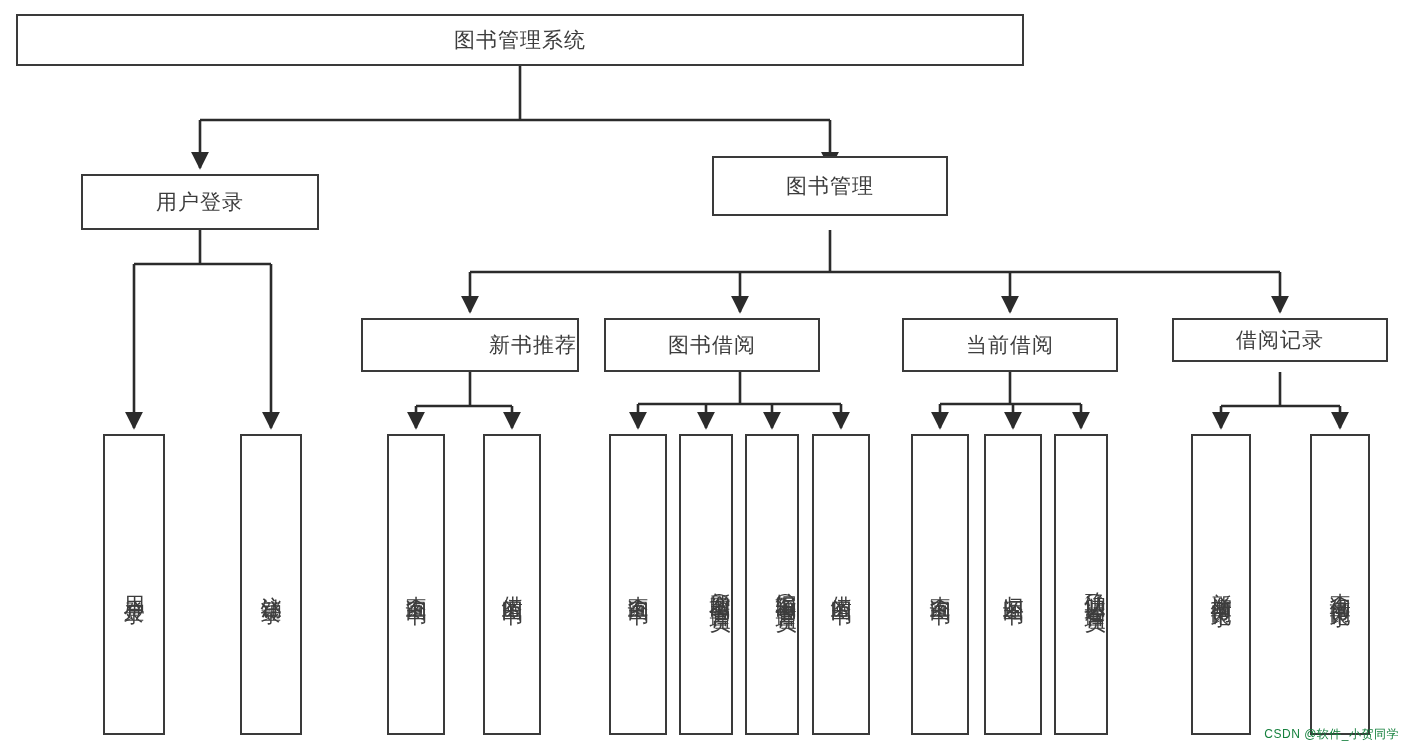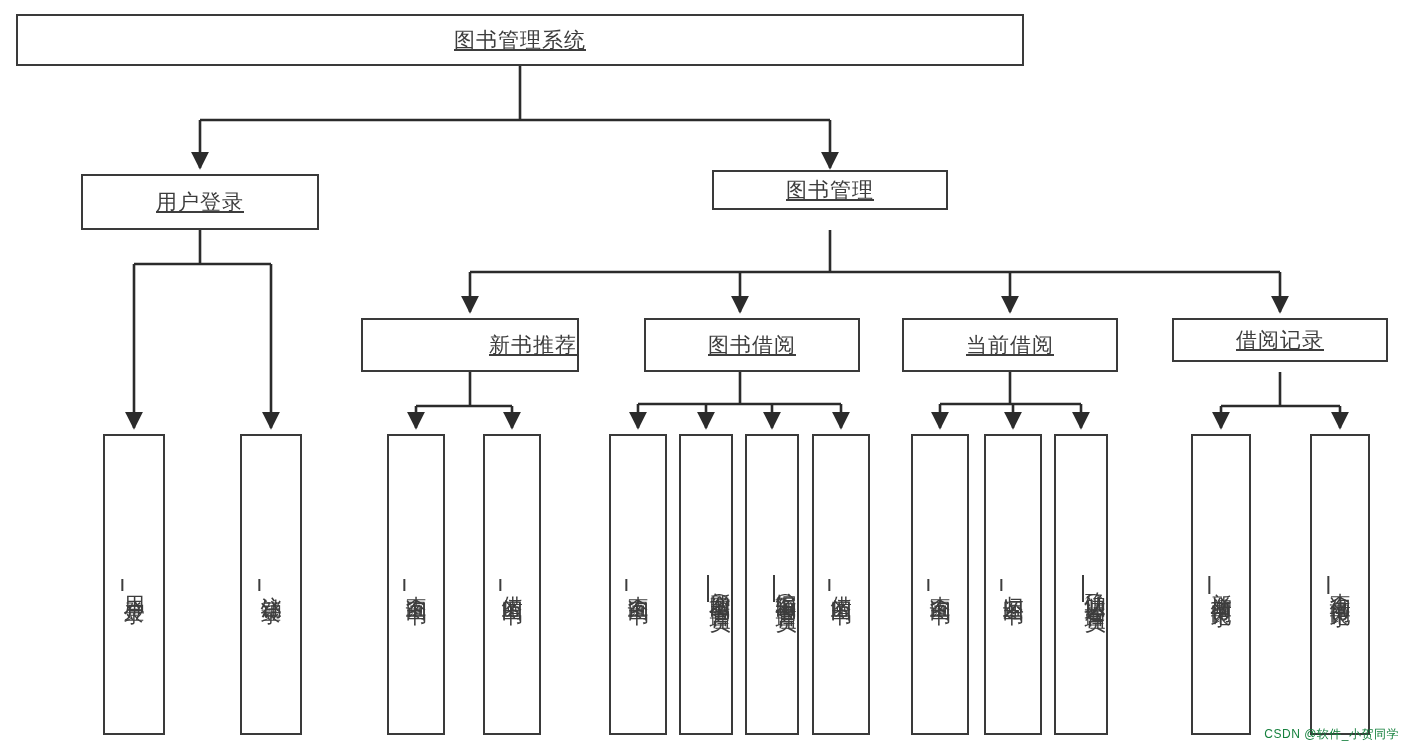--- a/index.html
+++ b/index.html
@@ -34,7 +34,6 @@
     align-items: center;
     justify-content: center;
     color: #3d3d3d;
-    text-decoration: underline;
   }
   .node-box.horizontal {
     font-size: 21px;

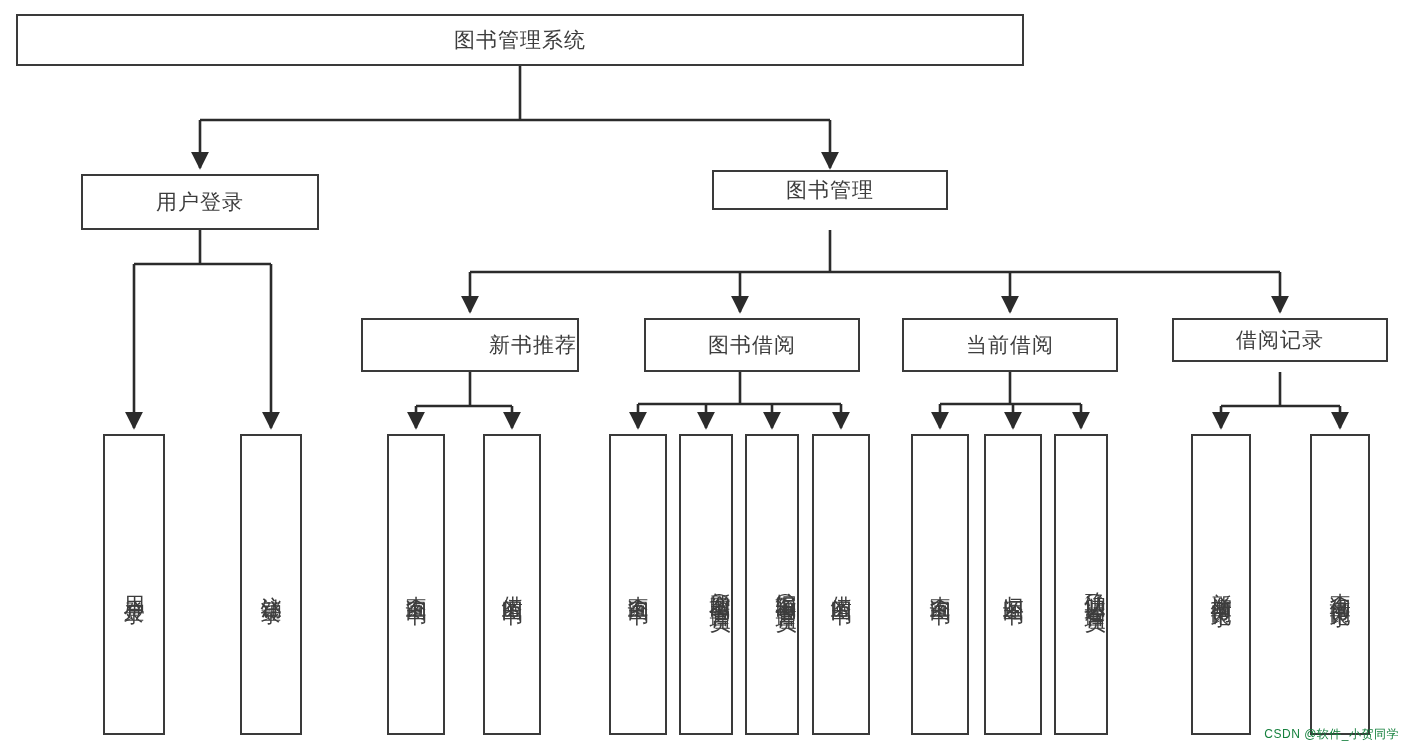--- a/index.html
+++ b/index.html
@@ -132,7 +132,7 @@
   <div class="node-box horizontal" style="left:81px; top:174px; width:238px; height:56px;">
     <span class="node-label">用户登录</span>
   </div>
-  <div class="node-box horizontal" style="left:712px; top:170px; width:236px; height:40px;">
+  <div class="node-box horizontal" style="left:712px; top:156px; width:236px; height:60px;">
     <span class="node-label">图书管理</span>
   </div>
 

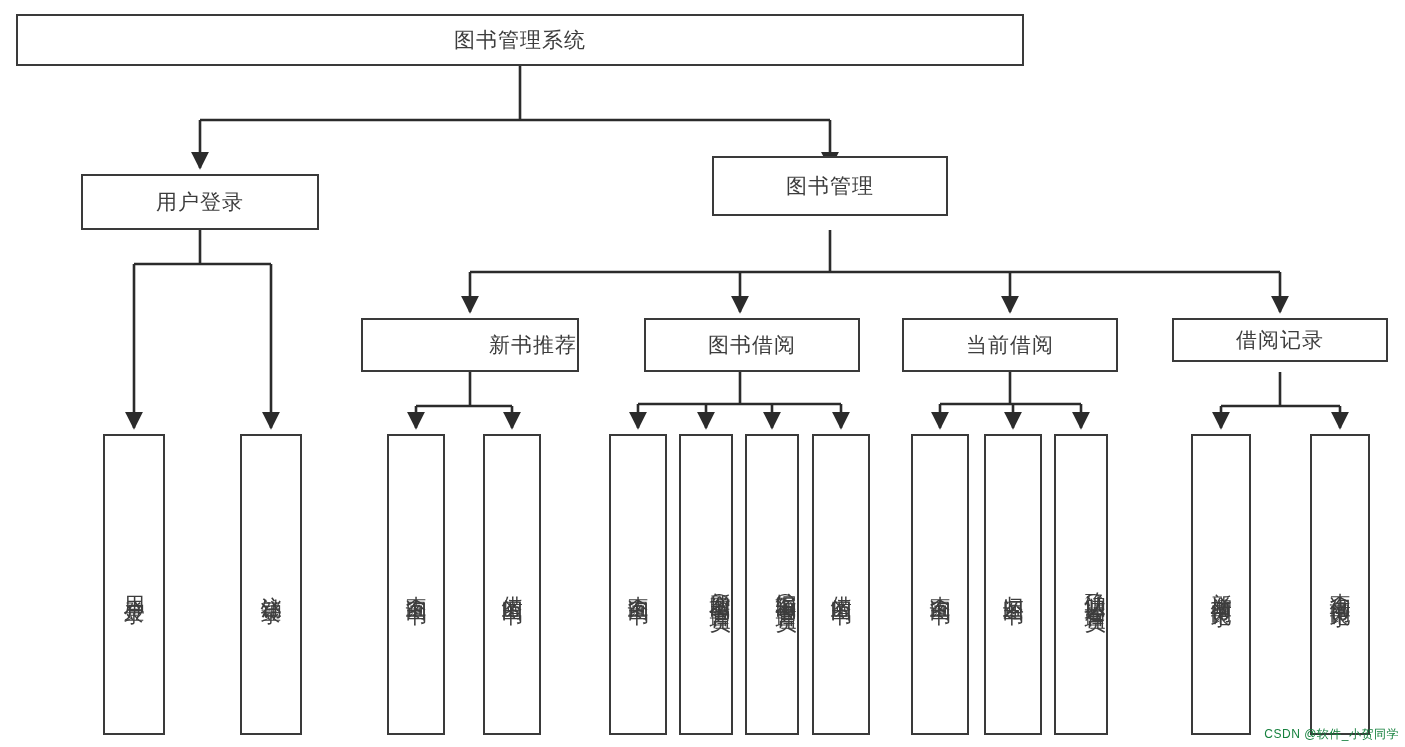--- a/index.html
+++ b/index.html
@@ -139,7 +139,7 @@
   <div class="node-box horizontal" style="left:361px; top:318px; width:218px; height:54px;justify-content:flex-end;">
     <span class="node-label">新书推荐</span>
   </div>
-  <div class="node-box horizontal" style="left:644px; top:318px; width:216px; height:54px;">
+  <div class="node-box horizontal" style="left:604px; top:318px; width:216px; height:54px;">
     <span class="node-label">图书借阅</span>
   </div>
   <div class="node-box horizontal" style="left:902px; top:318px; width:216px; height:54px;">

